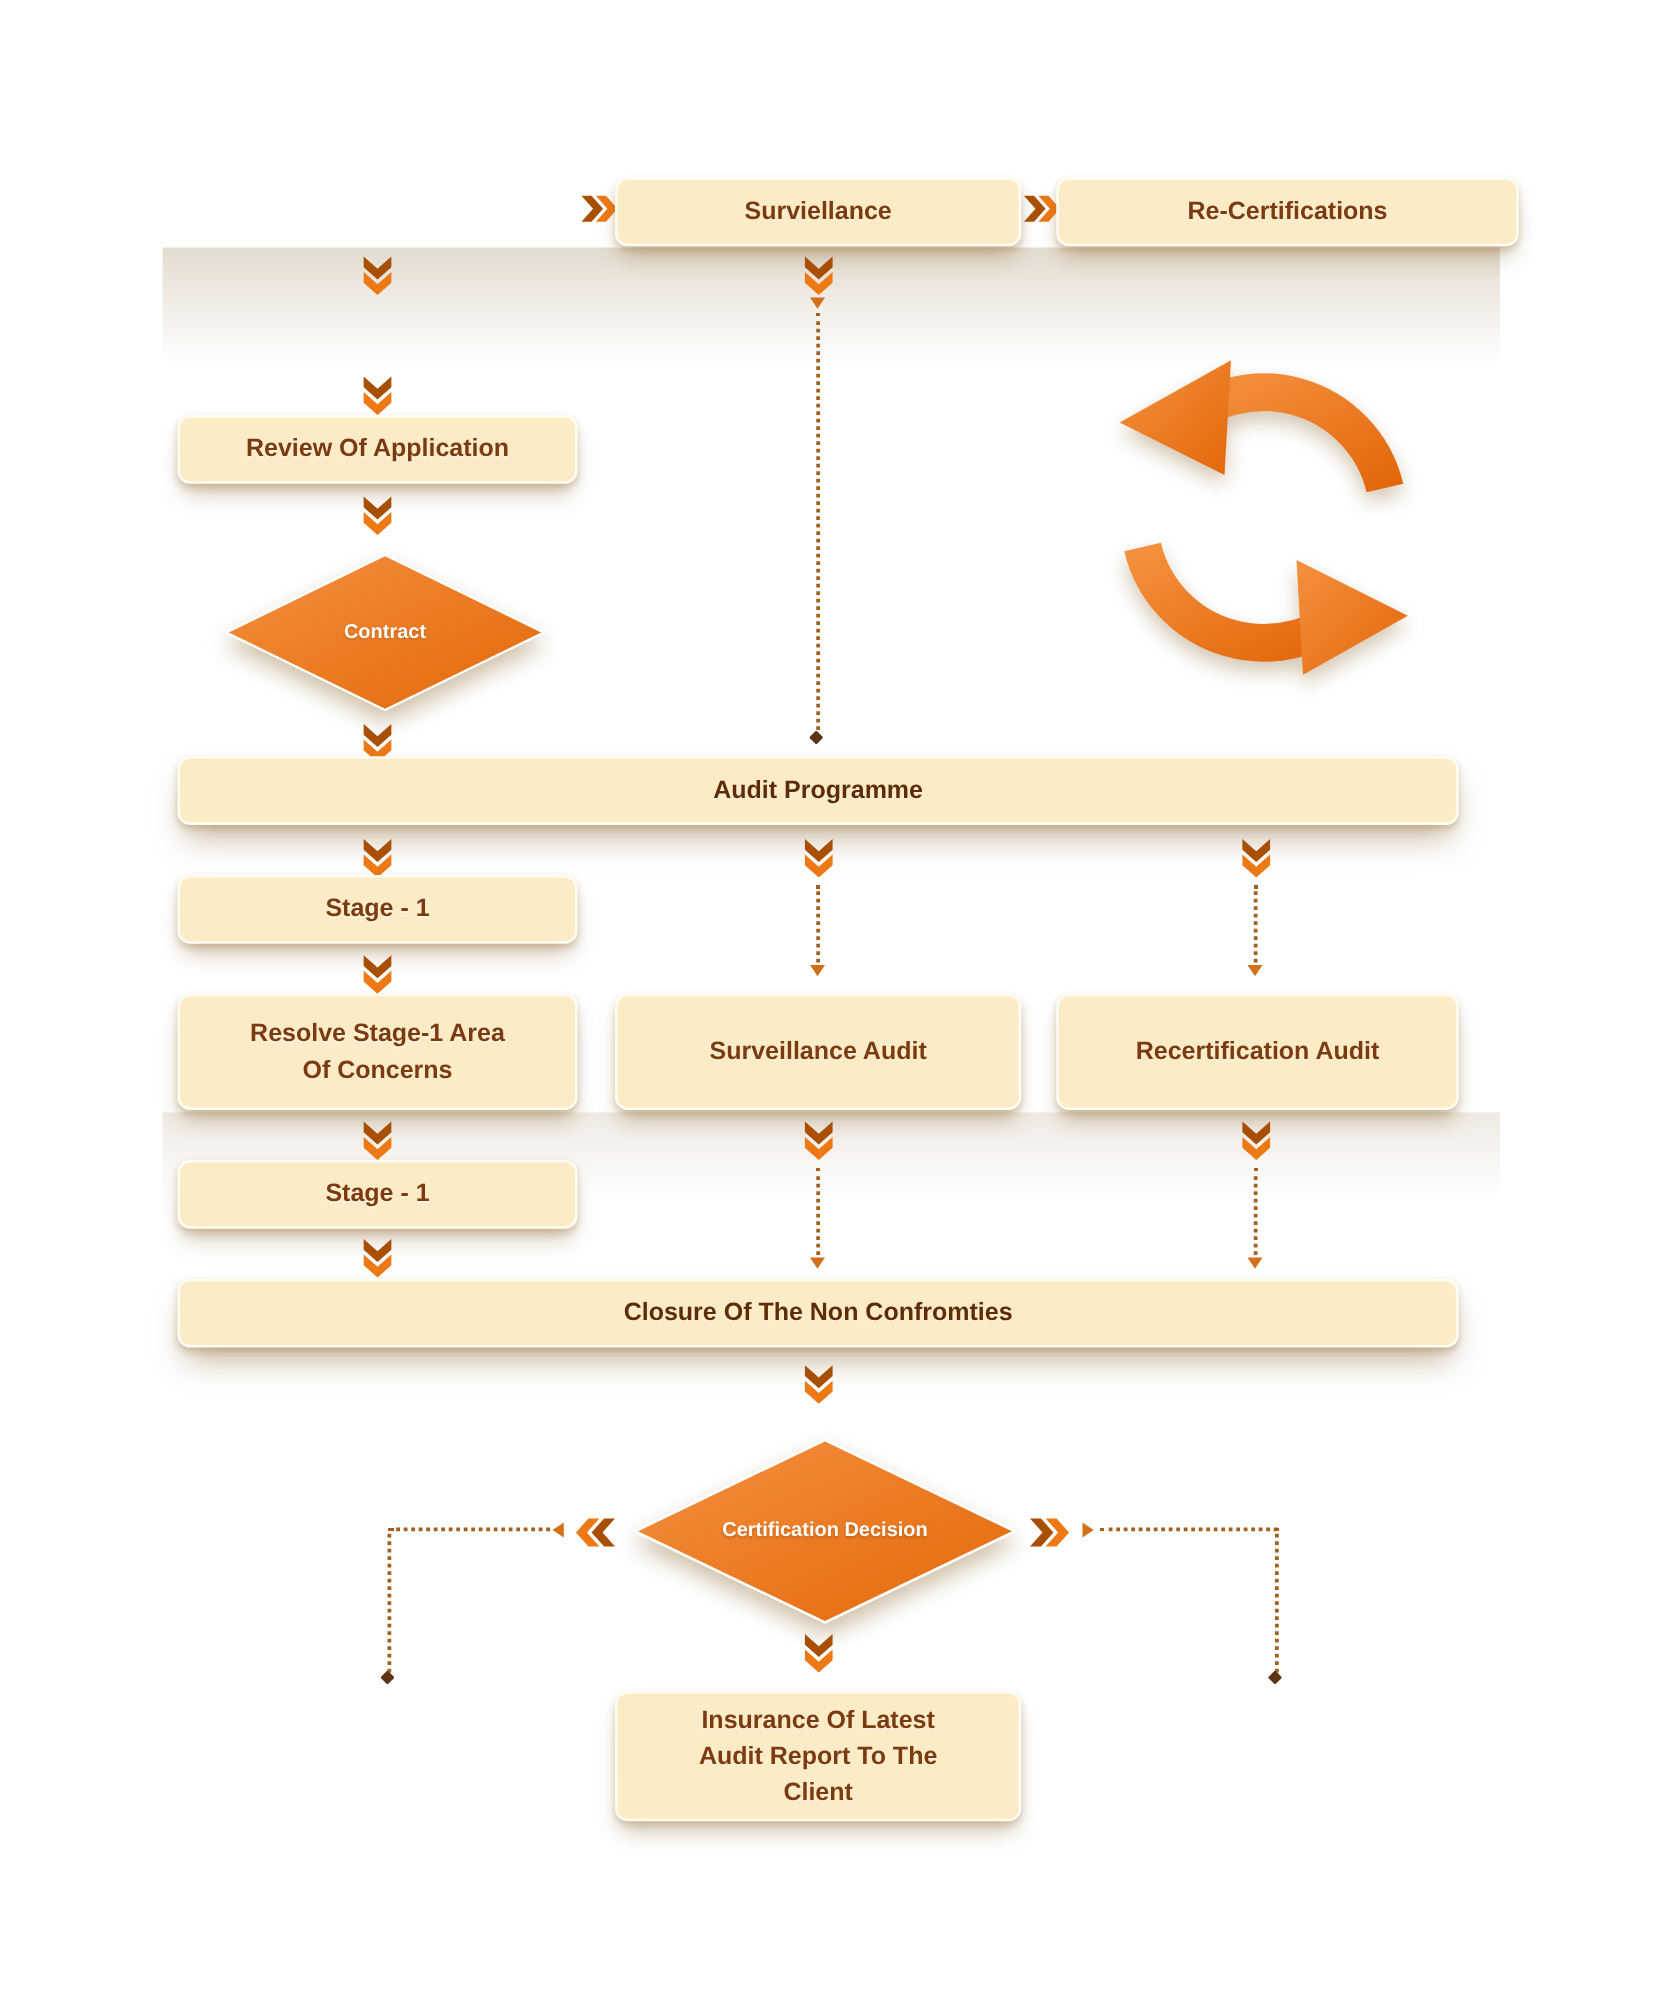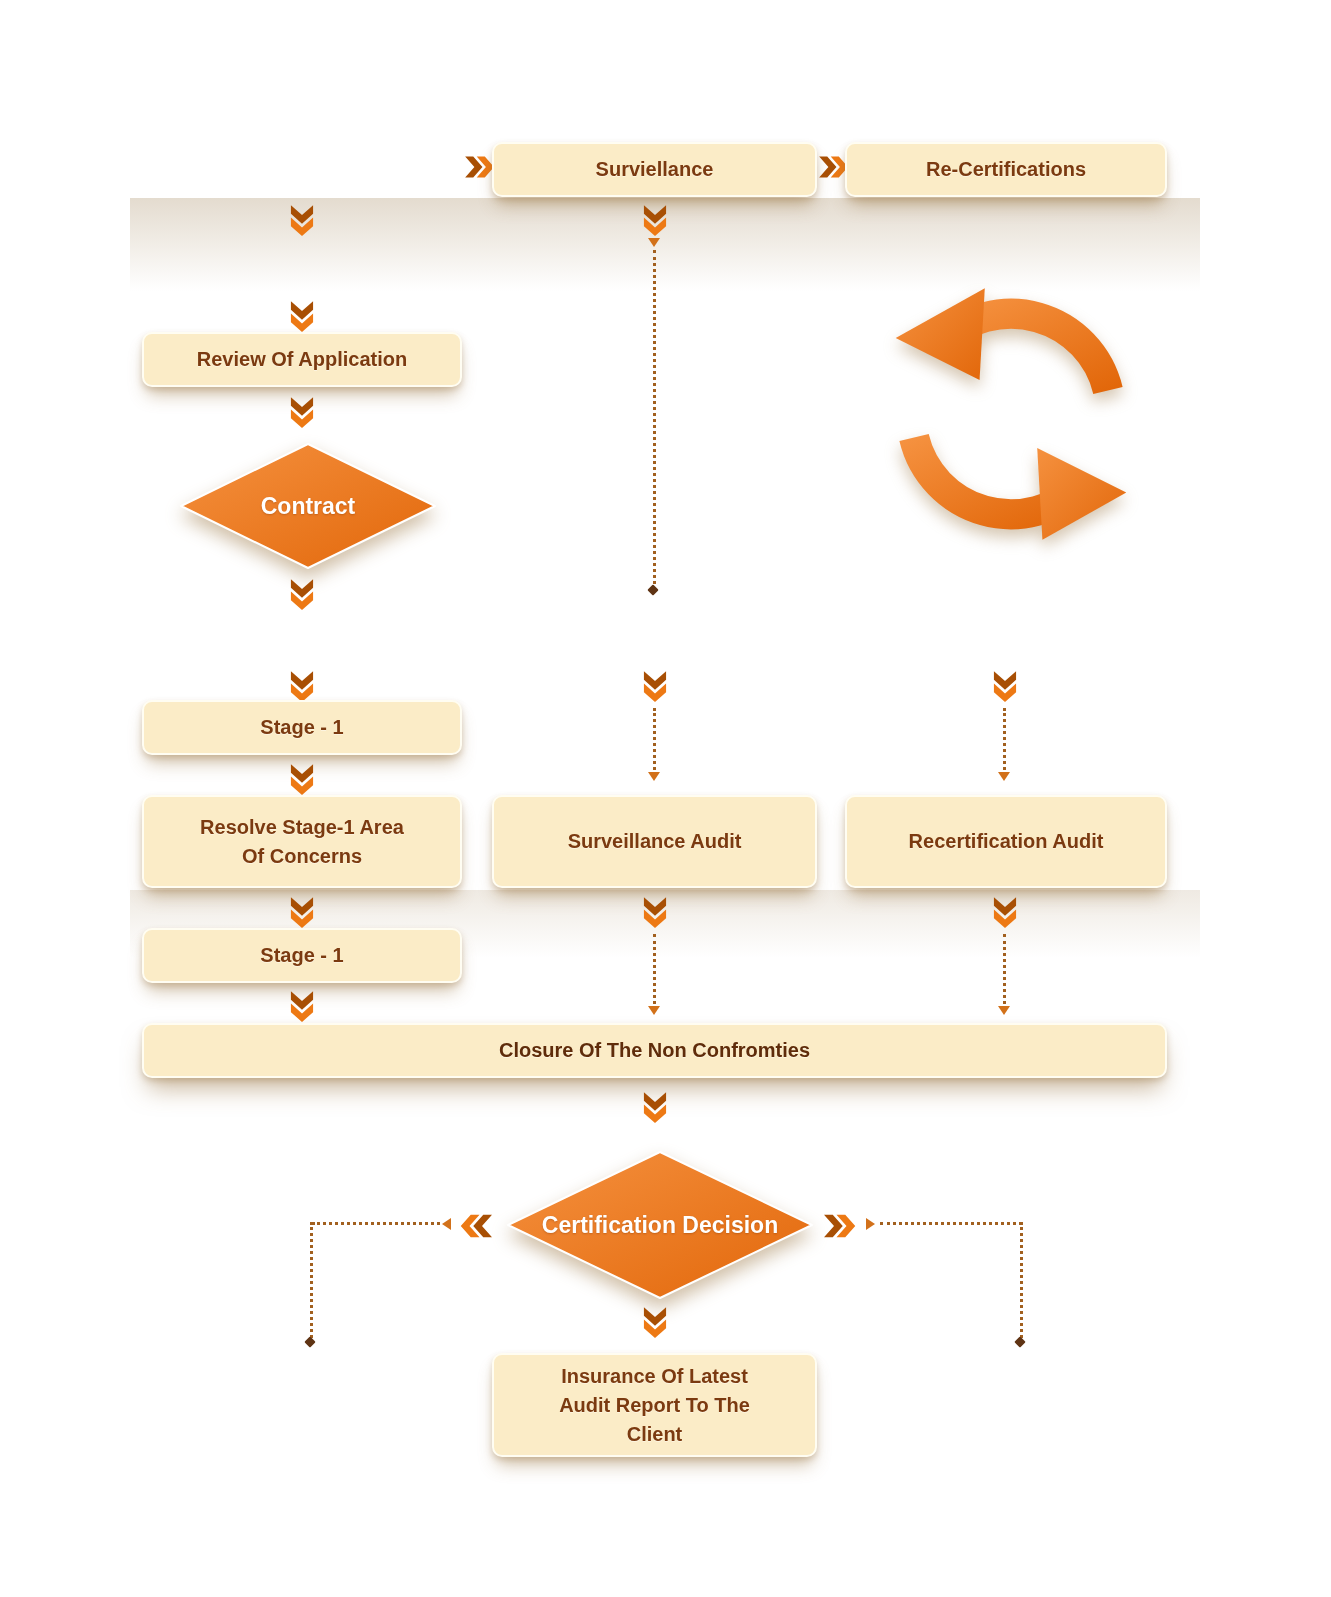--- a/index.html
+++ b/index.html
@@ -72,7 +72,7 @@
       </svg>
   </div>
 
-  <div class="node" style="left:845px;top:142px;width:322px;height:55px;">Re-Certifications</div>
+  <div class="node" style="left:845px;top:142px;width:370px;height:55px;">Re-Certifications</div>
 
   <div class="cycle" style="left:880px;top:268px;">
     <svg width="262" height="292" viewBox="0 0 100 100">

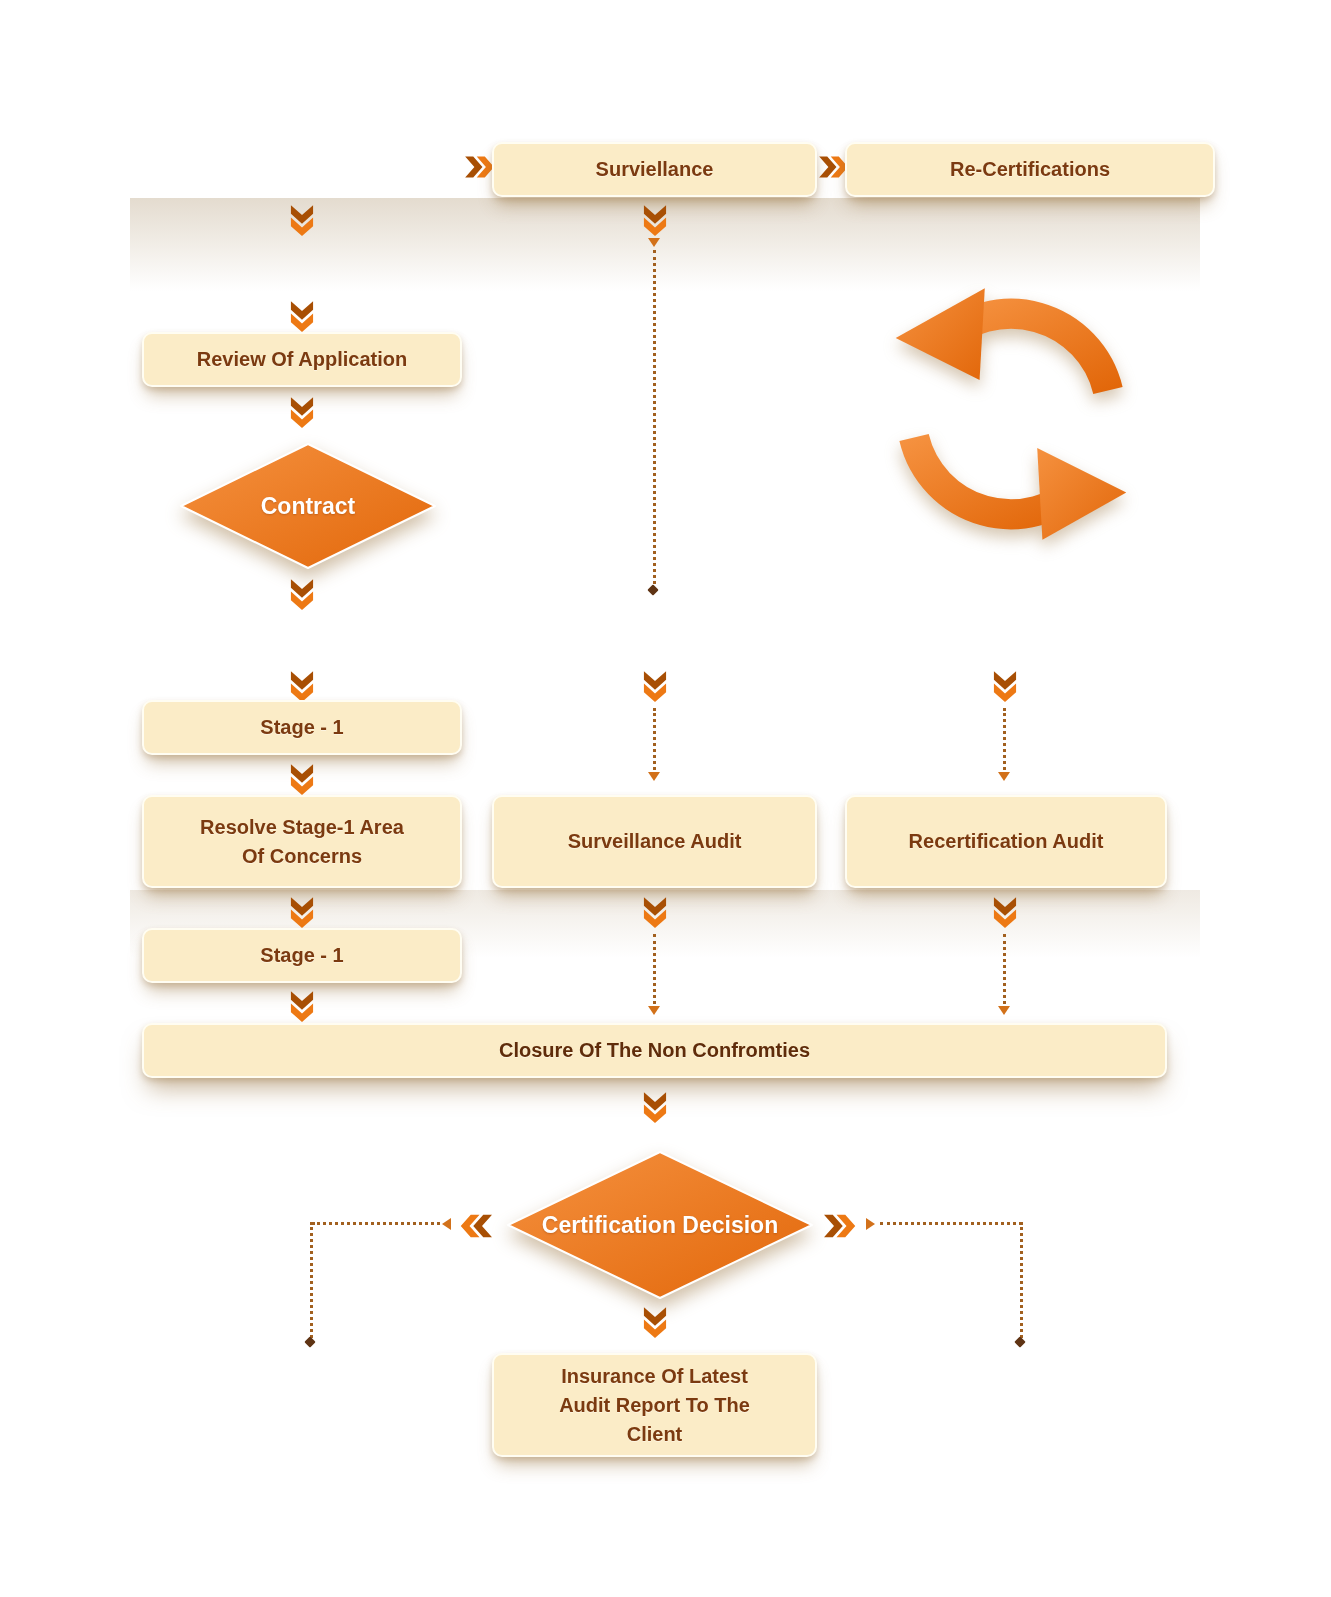--- a/index.html
+++ b/index.html
@@ -32,7 +32,7 @@
   .diamond { position:absolute; z-index:2; filter:drop-shadow(0 9px 9px rgba(150,112,60,.45)); }
   .diamond .dlabel {
     position:absolute; inset:0; display:flex; align-items:center; justify-content:center;
-    color:#fff; font-weight:700; font-size:23px; text-shadow:0 1px 2px rgba(120,50,0,.35);
+    color:#fff; font-weight:700; font-size:16px; text-shadow:0 1px 2px rgba(120,50,0,.35);
   }
   .chev { position:absolute; z-index:2; line-height:0; }
   .chev-left { transform:scaleX(-1); }

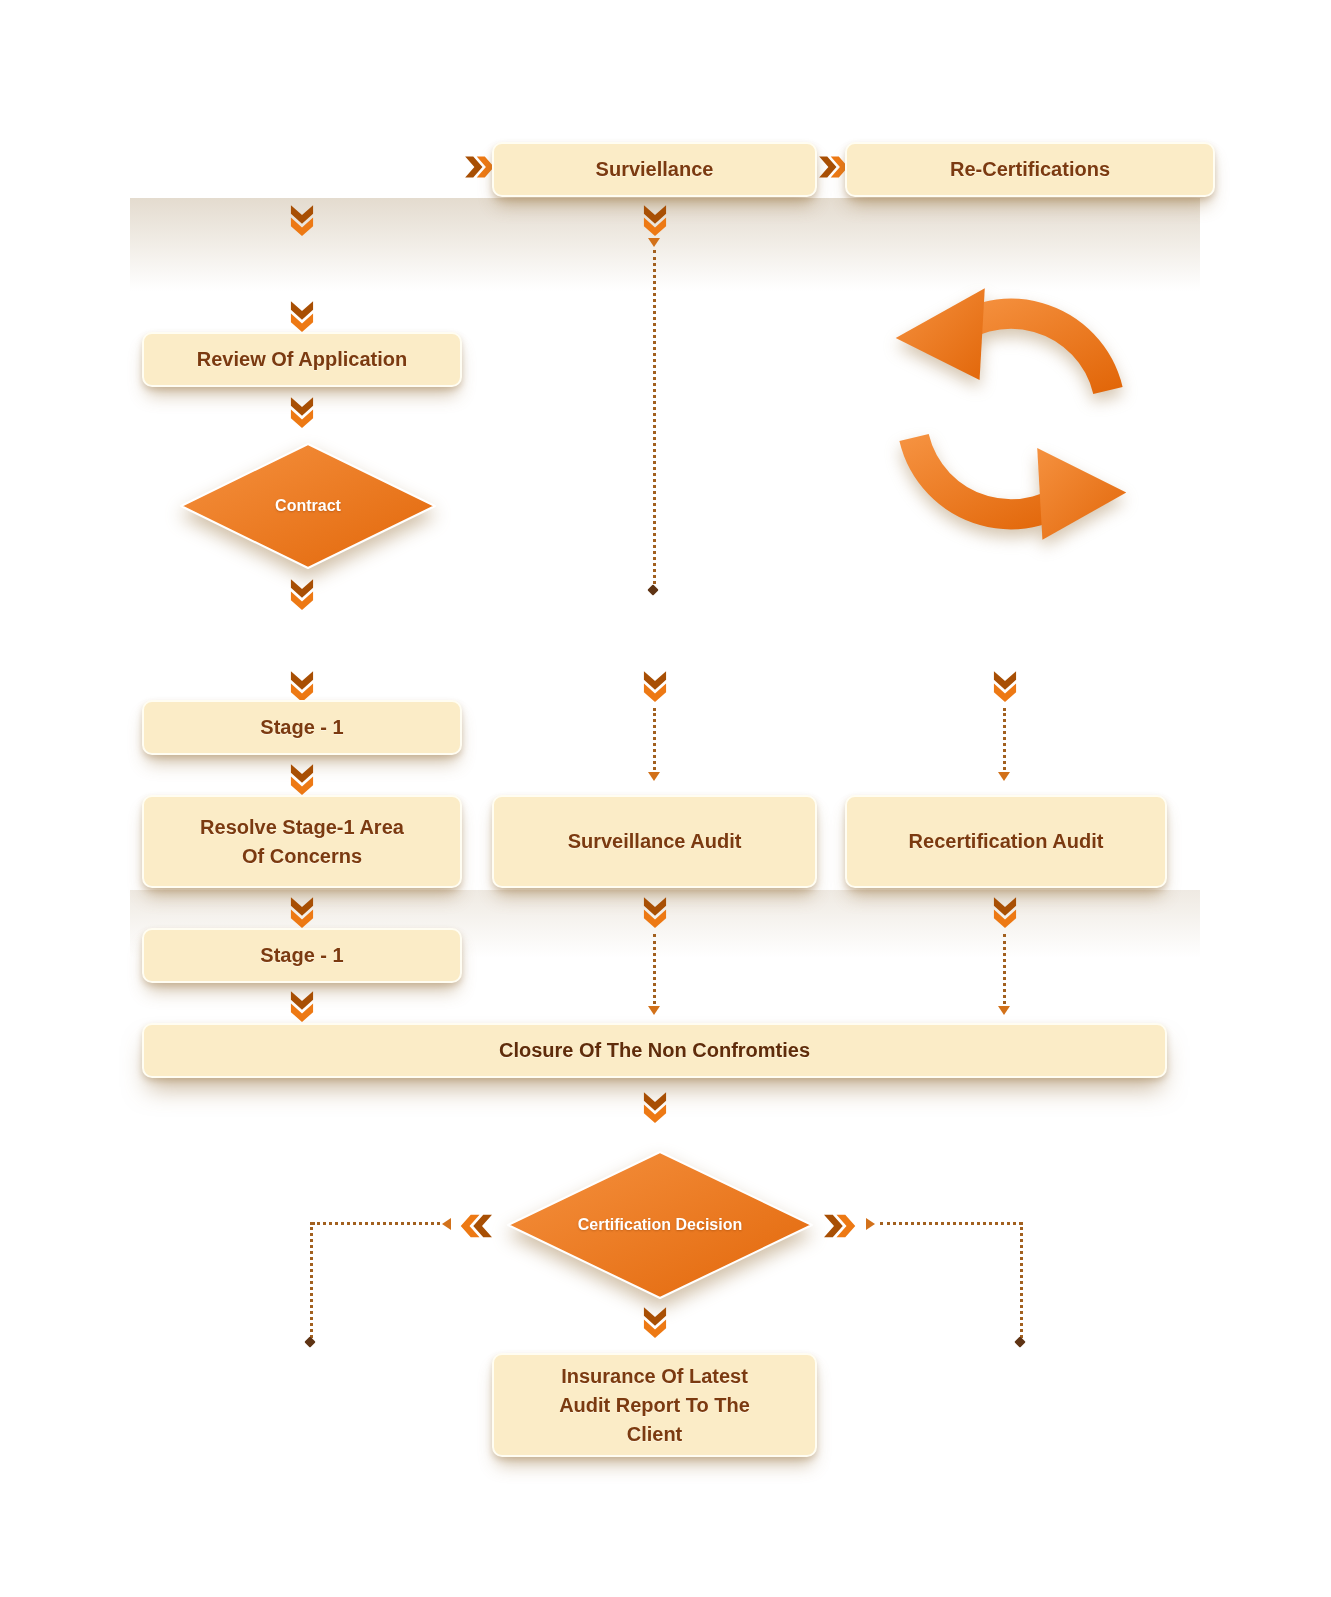--- a/index.html
+++ b/index.html
@@ -144,6 +144,7 @@
       </svg>
   </div>
 
+  <div class="bar" style="left:142px;top:605px;width:1025px;height:55px;">Audit Programme</div>
 
   <div class="chev" style="left:287px;top:670px;">
     <svg width="30" height="32" viewBox="0 0 24 26">

